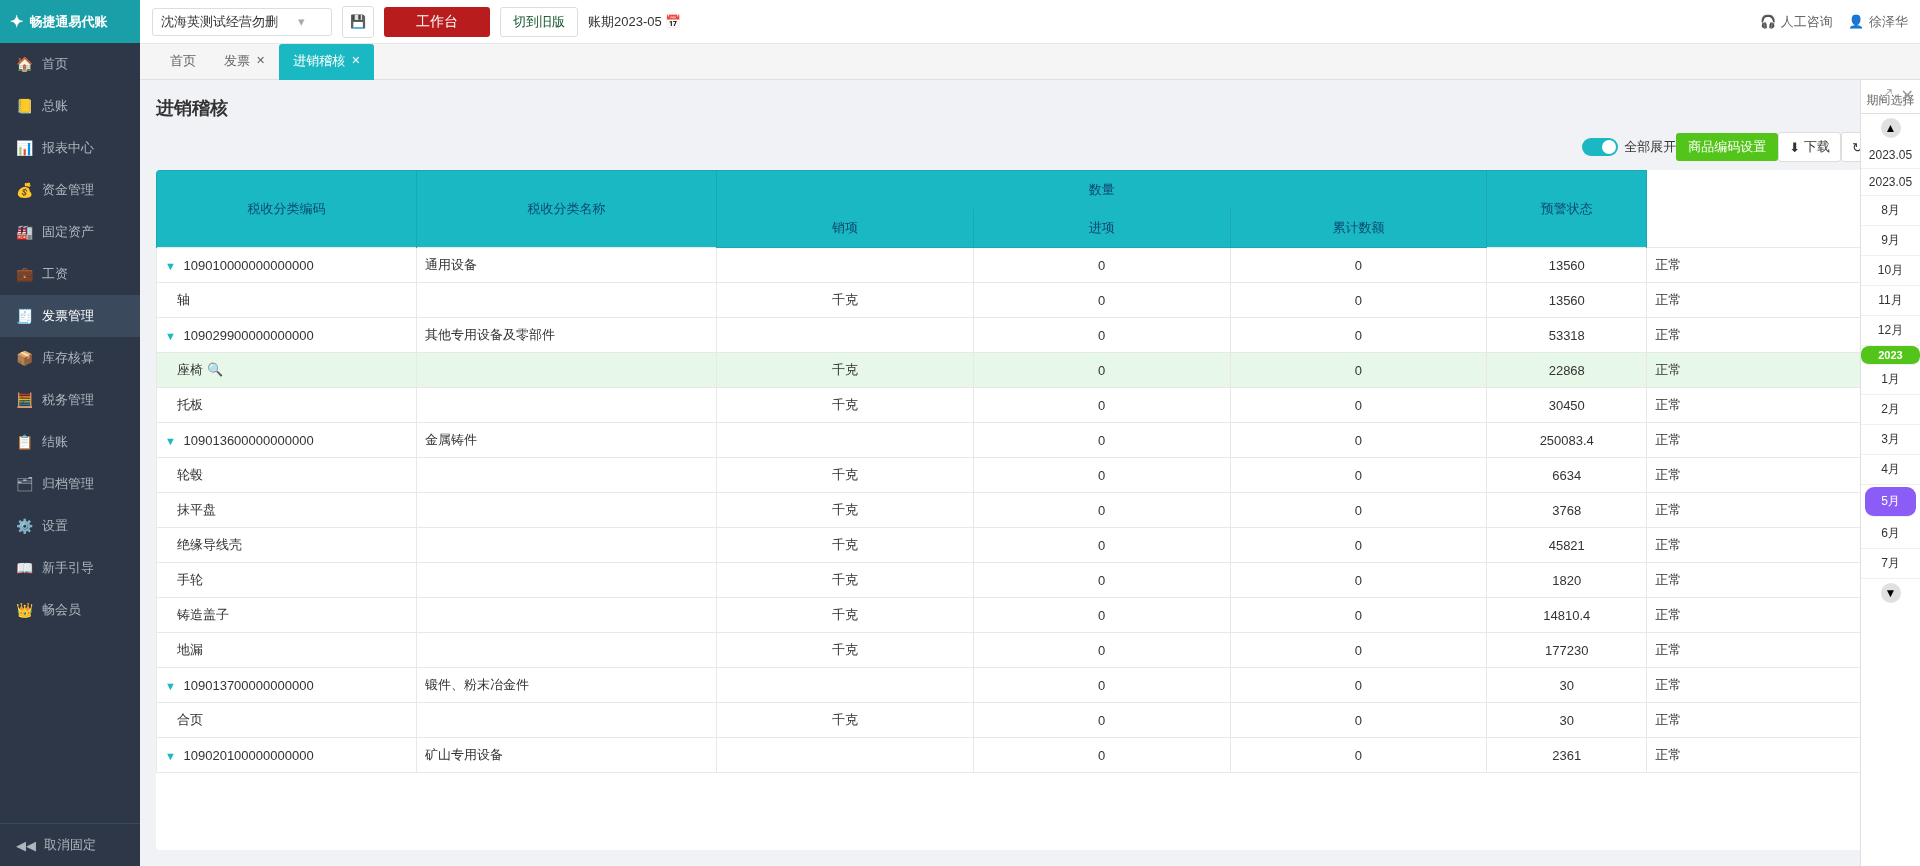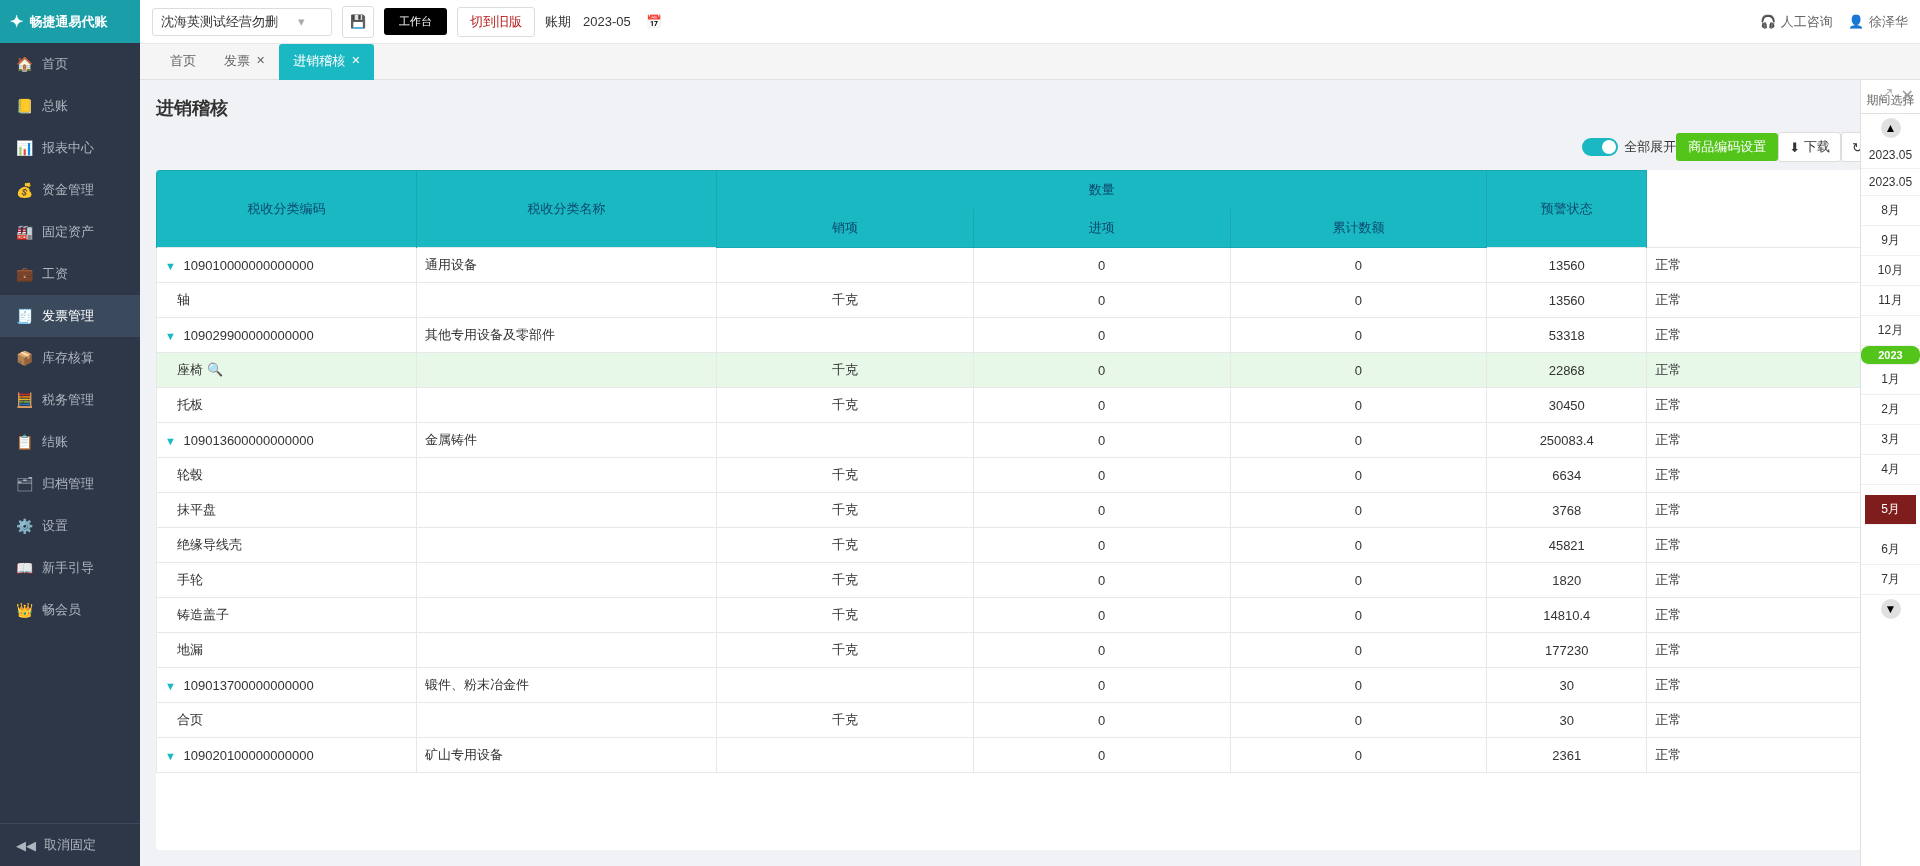--- a/index.html
+++ b/index.html
@@ -84,13 +84,13 @@
       color: #666;
     }
     .topbar-workbench-btn {
-      background: #000000;
+      background: #b91c1c;
       color: white;
-      padding: 6px 15px;
+      padding: 6px 32px;
       border-radius: 3px;
       cursor: pointer;
       border: none;
-      font-size: 11px;
+      font-size: 14px;
     }
     .topbar-switch-btn {
       border: 1px solid #ddd;

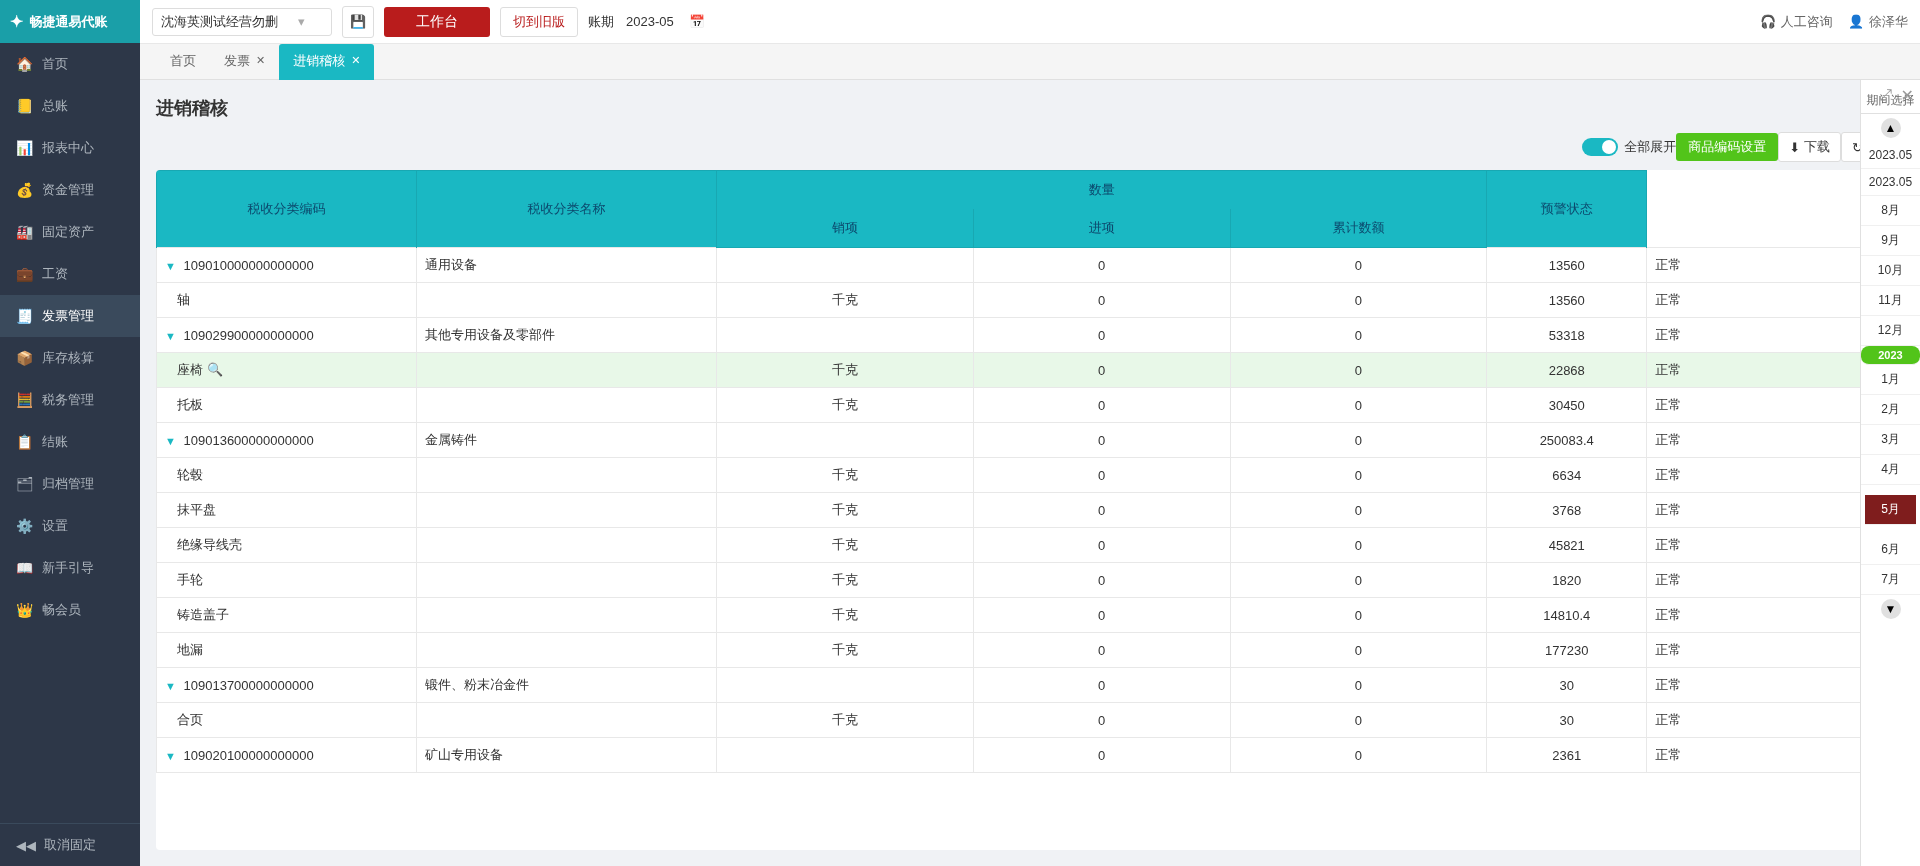--- a/index.html
+++ b/index.html
@@ -98,7 +98,7 @@
       padding: 5px 12px;
       border-radius: 3px;
       cursor: pointer;
-      color: #b91c1c;
+      color: #14532d;
       font-size: 13px;
     }
     .topbar-period {

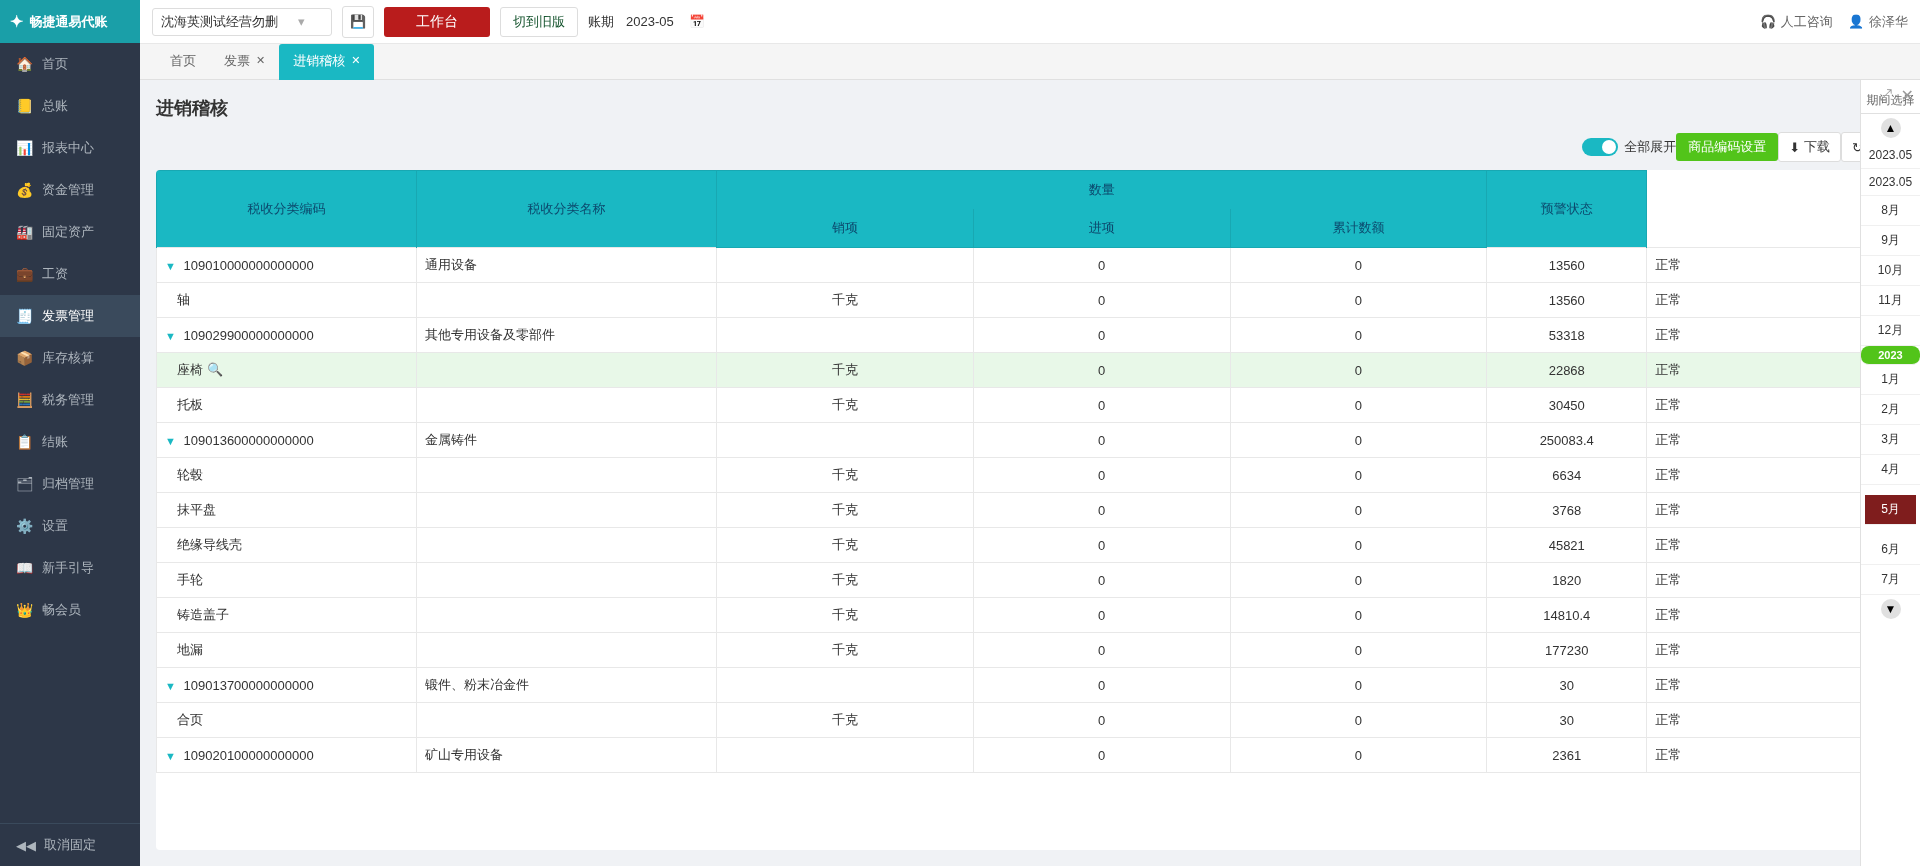--- a/index.html
+++ b/index.html
@@ -104,7 +104,7 @@
     .topbar-period {
       display: flex;
       align-items: center;
-      gap: 12px;
+      gap: 0;
       color: #333;
       font-size: 13px;
     }

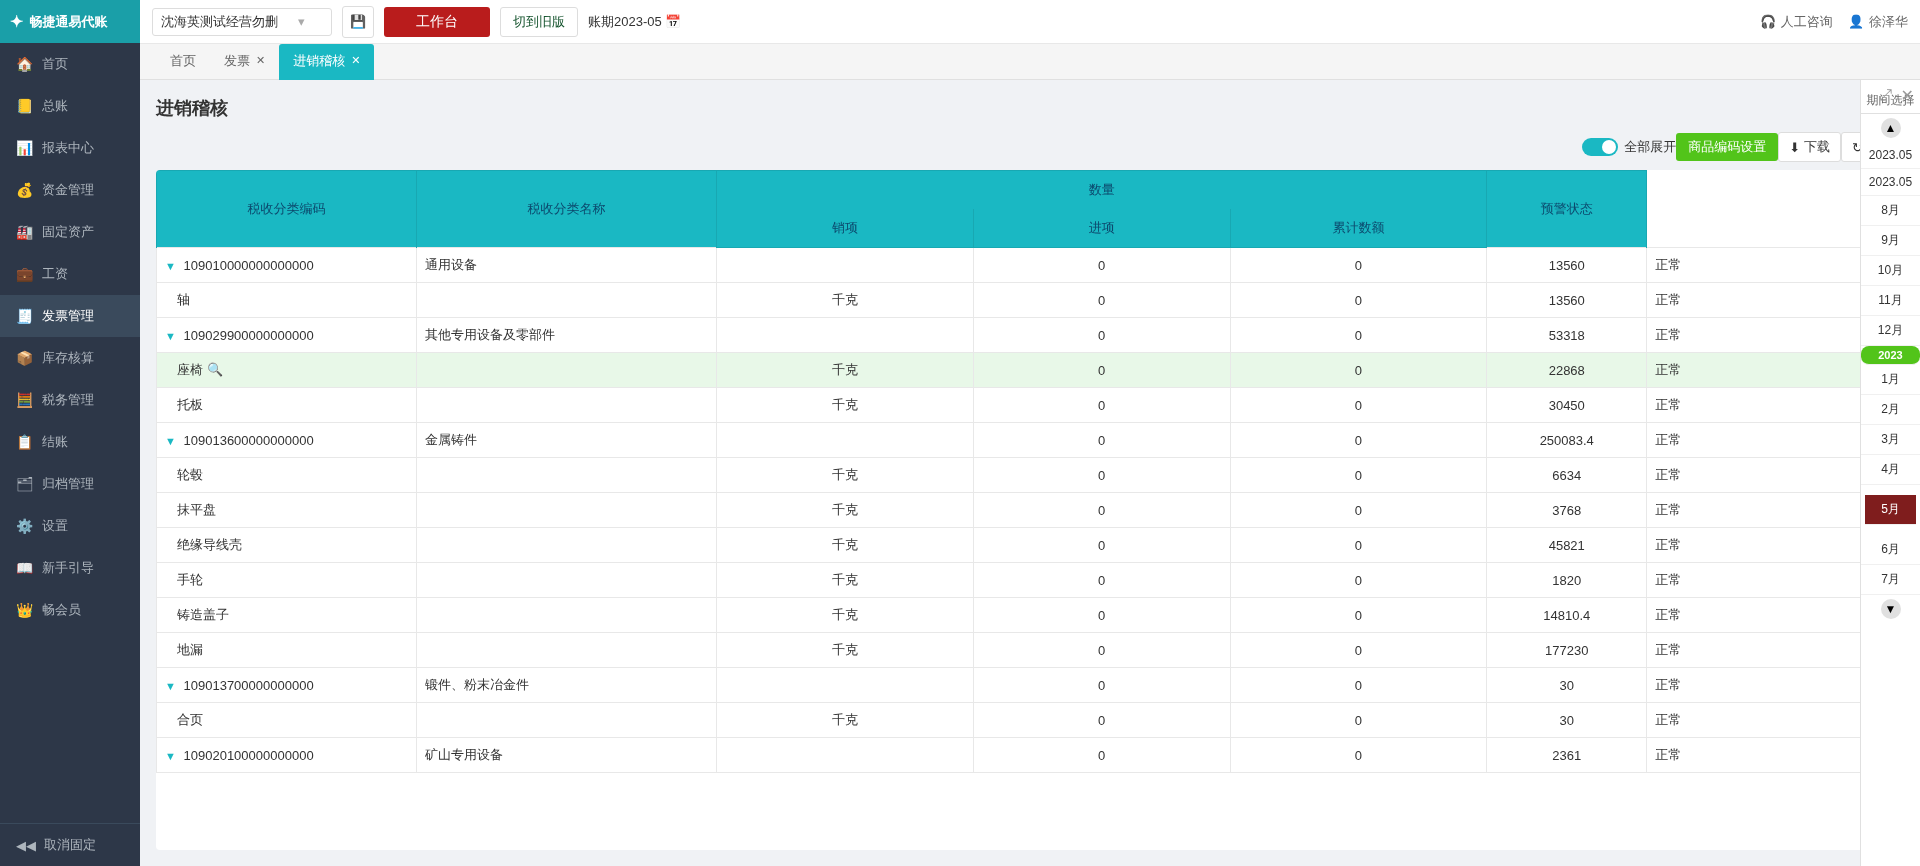--- a/index.html
+++ b/index.html
@@ -300,10 +300,10 @@
       border-bottom: 1px solid #f0f0f0;
     }
     .period-item.active {
-      background: #7f1d1d;
+      background: #8b5cf6;
       color: white;
-      border-radius: 0;
-      margin: 10px 4px;
+      border-radius: 9px;
+      margin: 2px 4px;
       width: calc(100% - 8px);
     }
     .period-item.year-marker {

